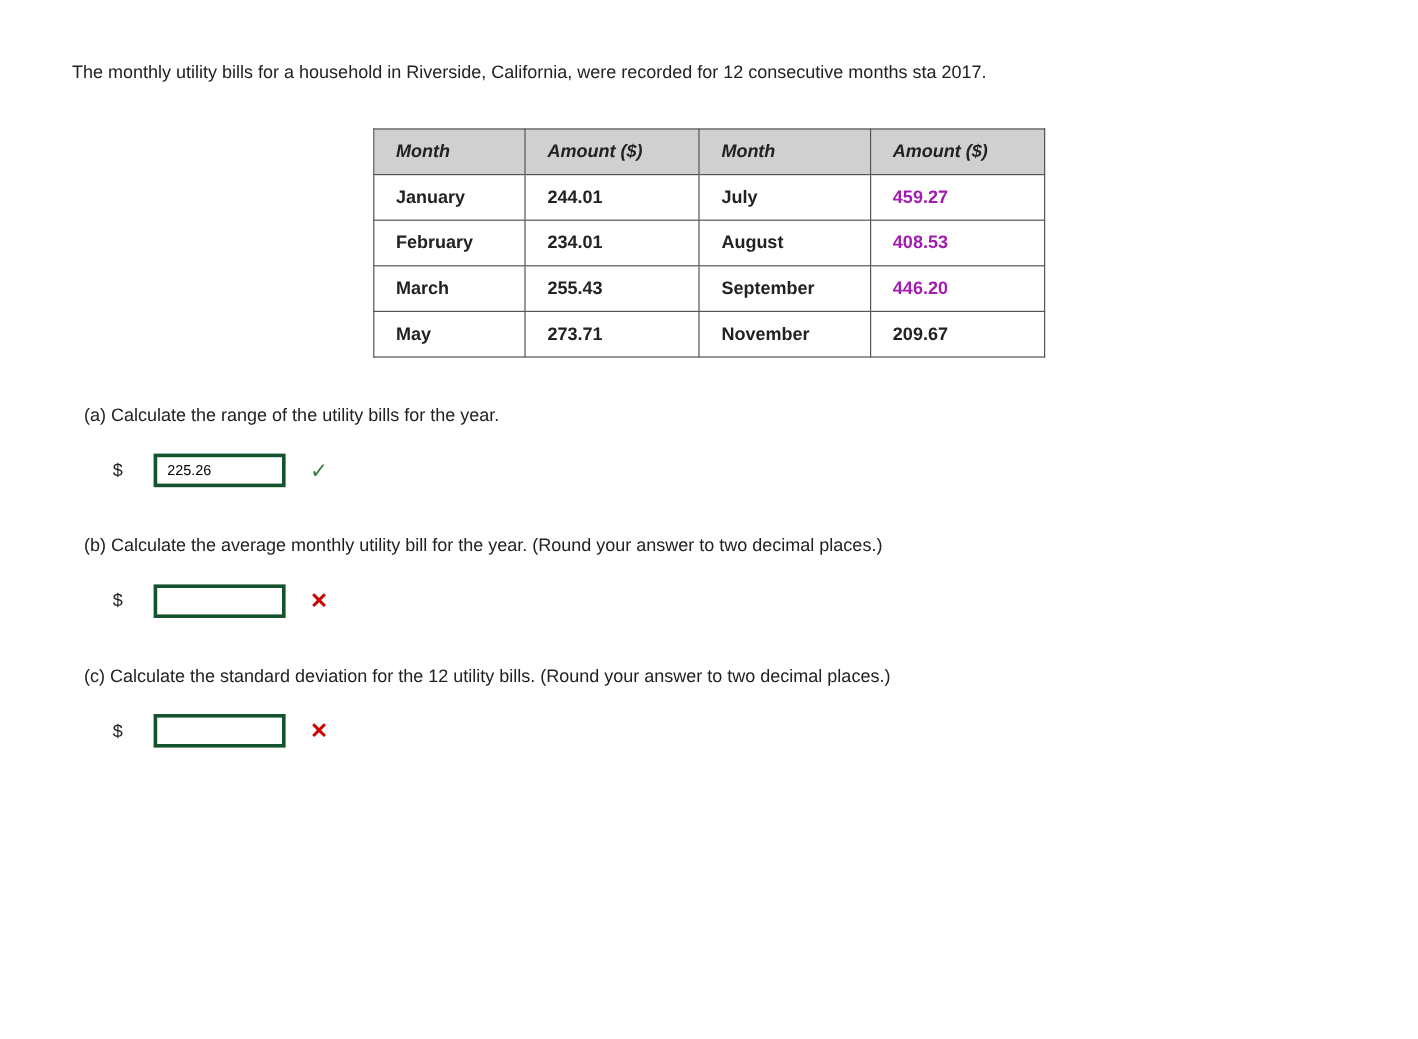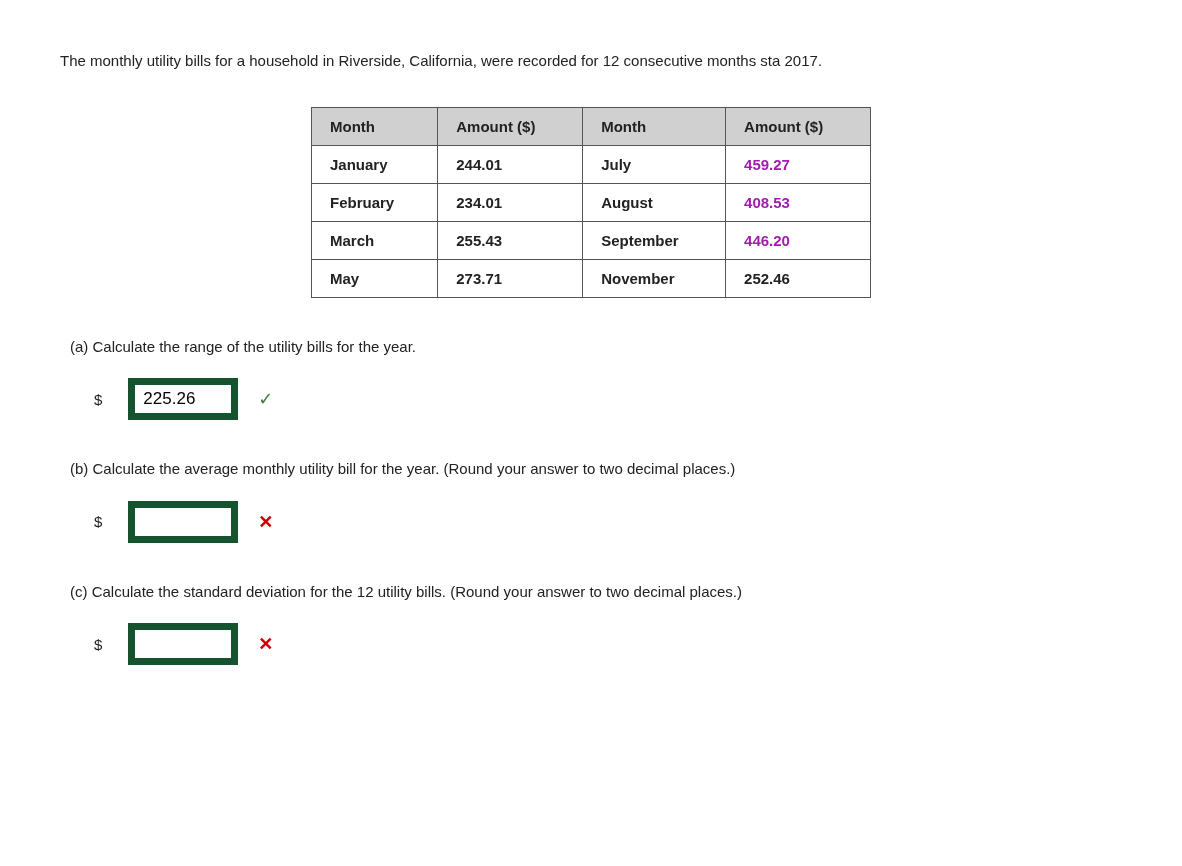--- a/index.html
+++ b/index.html
@@ -34,6 +34,7 @@
       background: #d0d0d0;
       font-weight: bold;
       font-size: 15px;
+      font-style: italic;
     }
     table td {
       font-size: 15px;

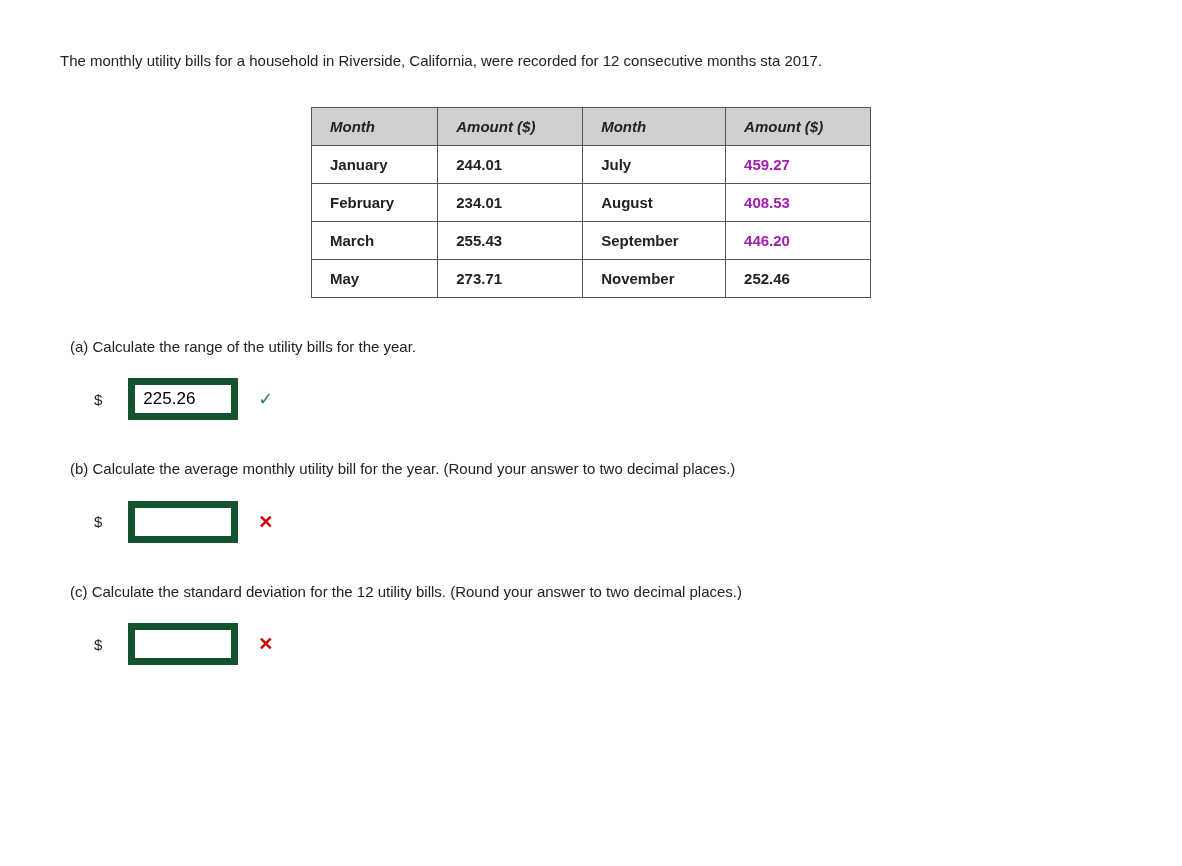--- a/index.html
+++ b/index.html
@@ -119,7 +119,7 @@
           <td>May</td>
           <td class="amount-col">273.71</td>
           <td>November</td>
-          <td class="amount-col">252.46</td>
+          <td class="amount-col">209.67</td>
         </tr>
       </tbody>
   </table>

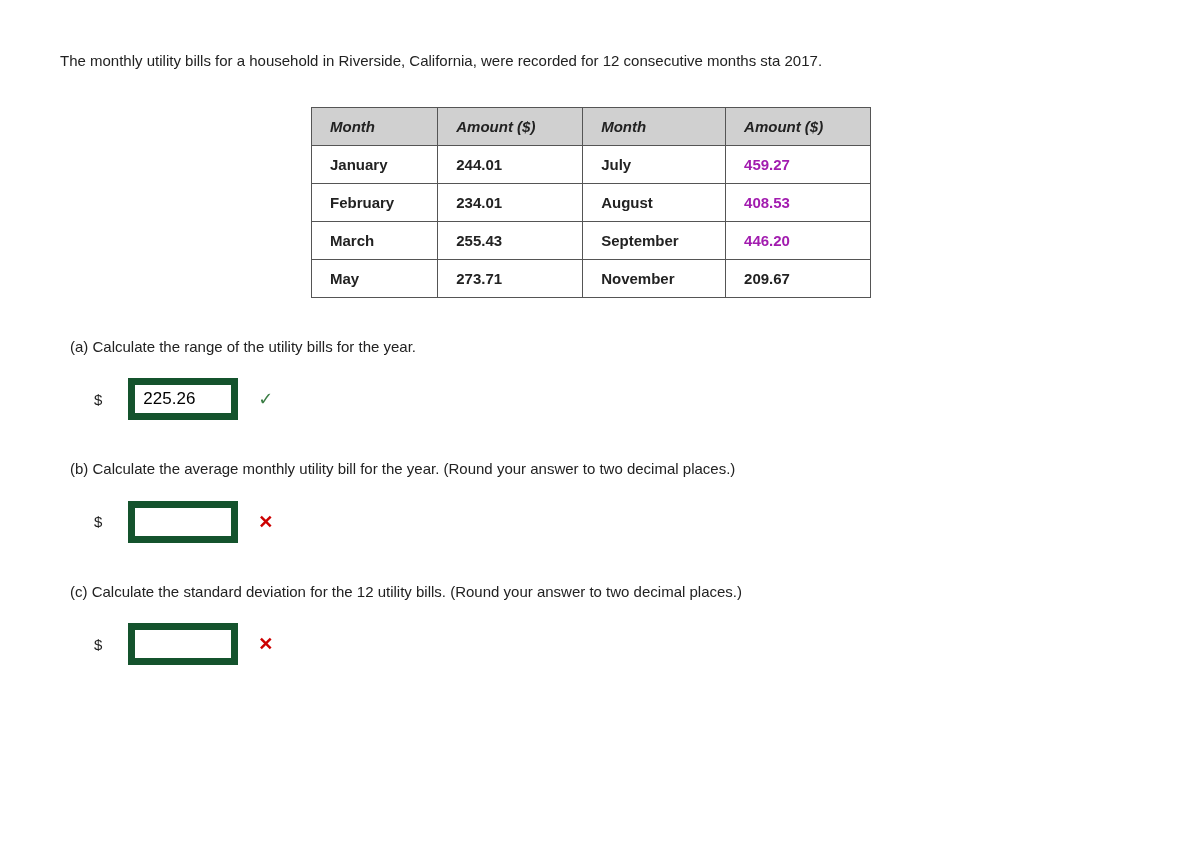--- a/index.html
+++ b/index.html
@@ -59,9 +59,9 @@
       font-size: 15px;
     }
     .answer-input {
-      border: 7px solid #14532d;
+      border: 3px solid #14532d;
       padding: 4px 8px;
-      font-size: 17px;
+      font-size: 12px;
       width: 110px;
       outline: none;
     }

